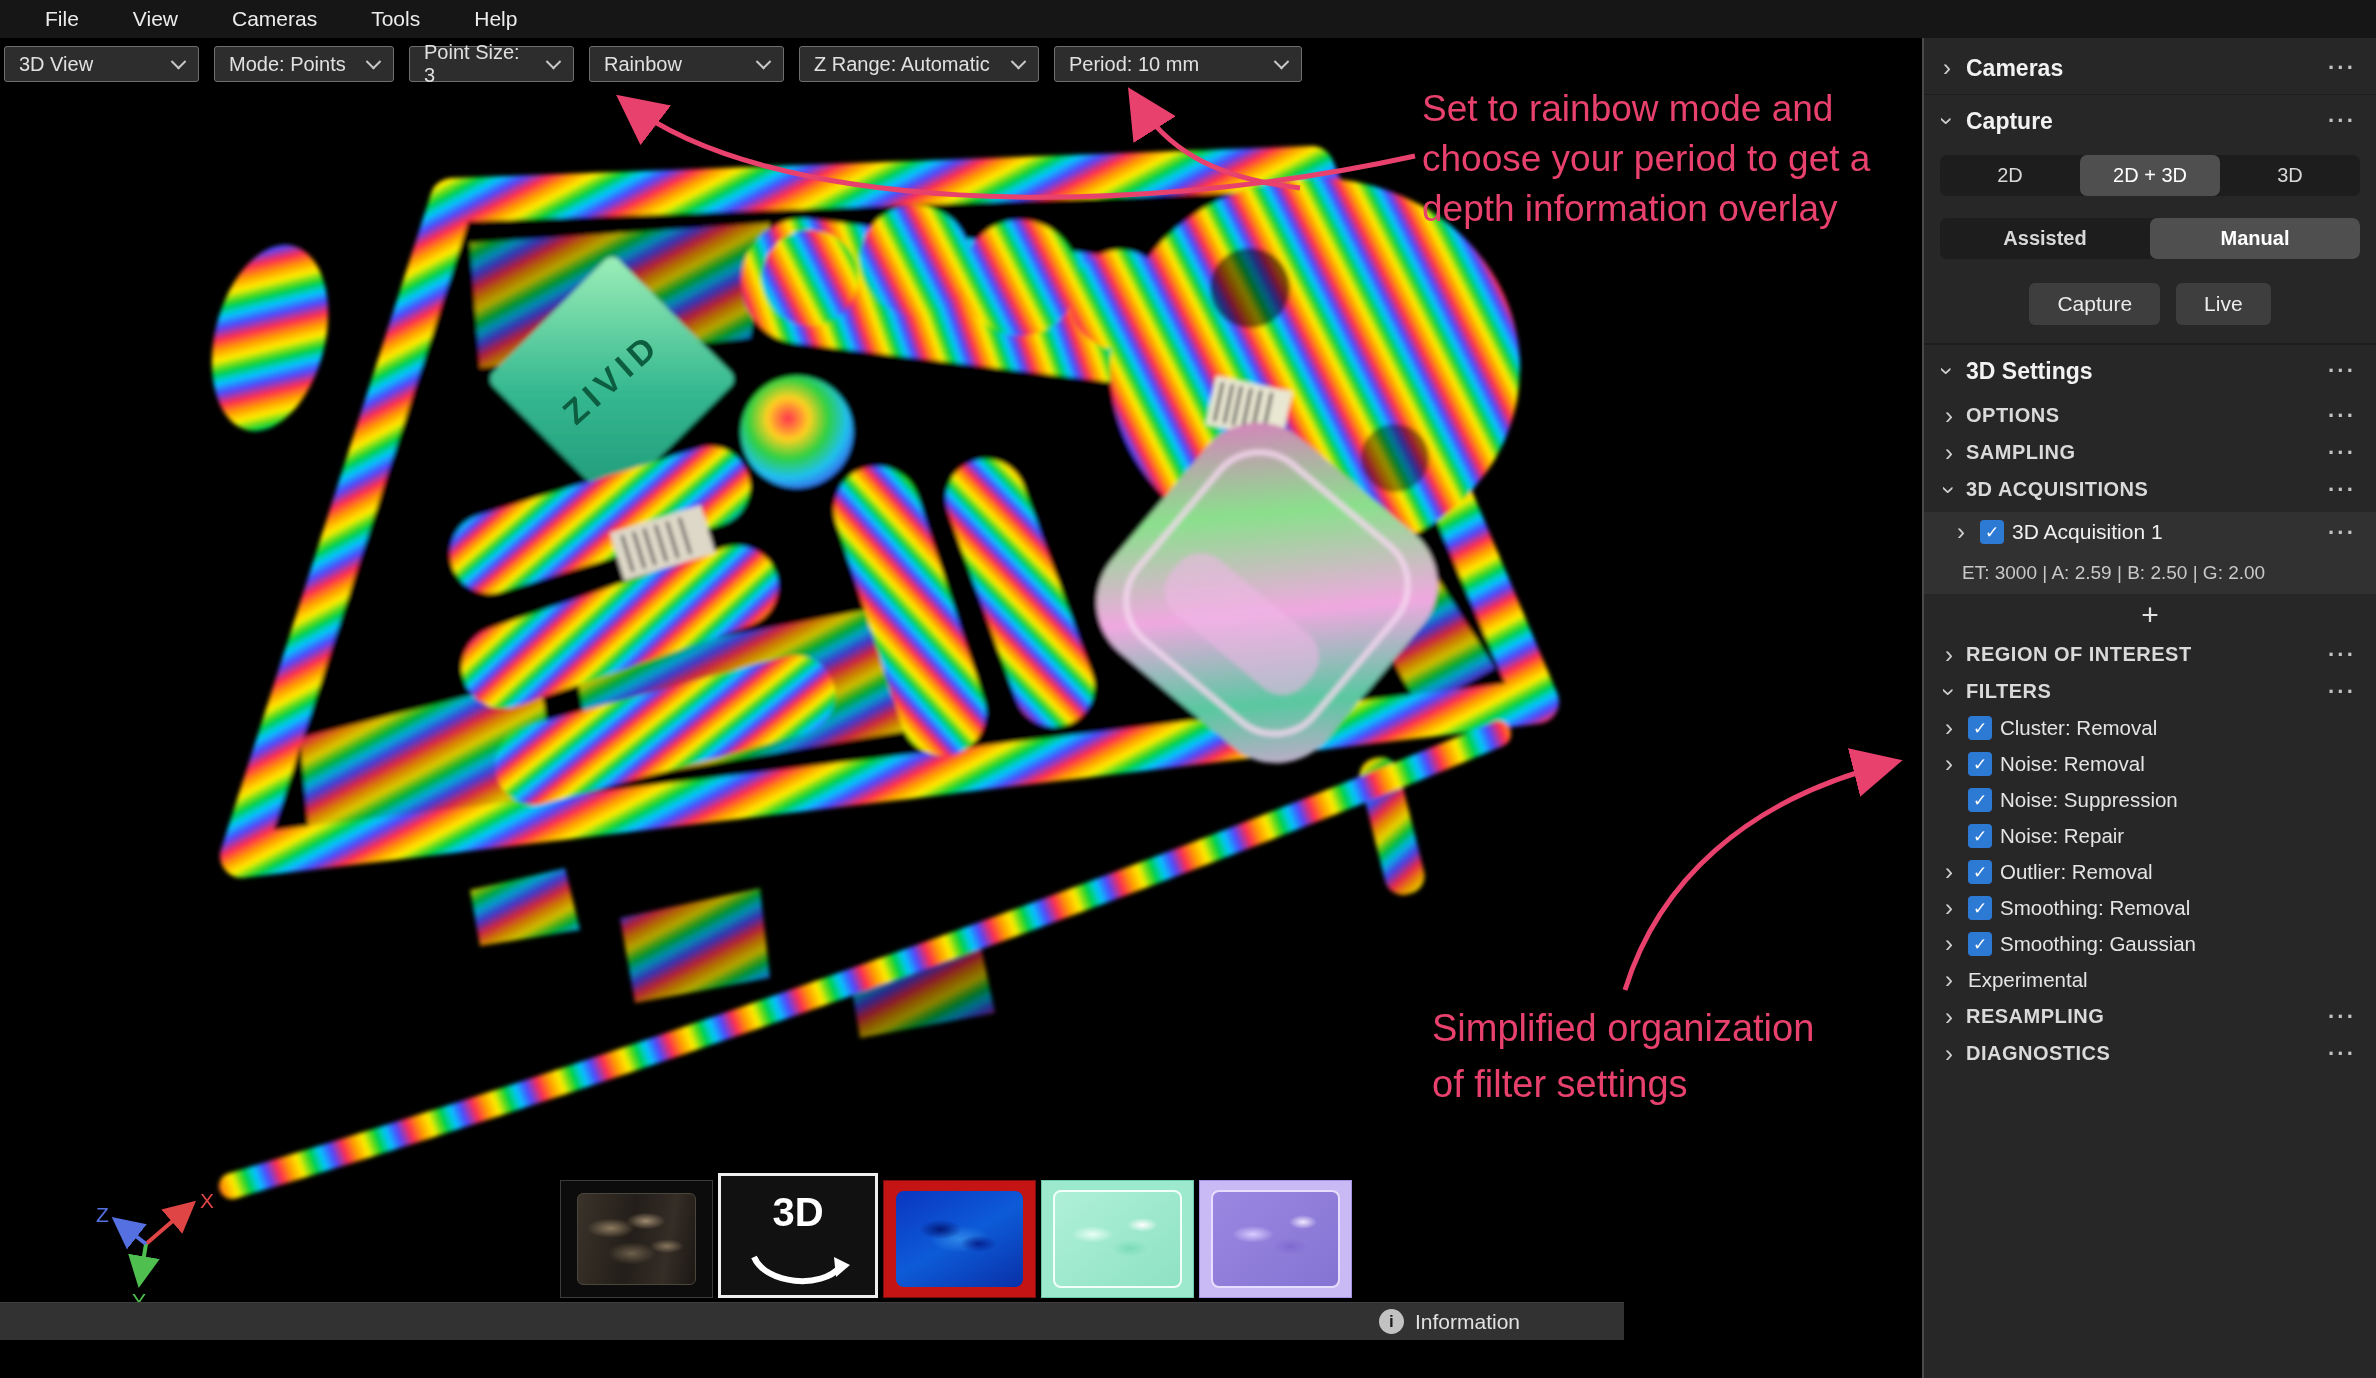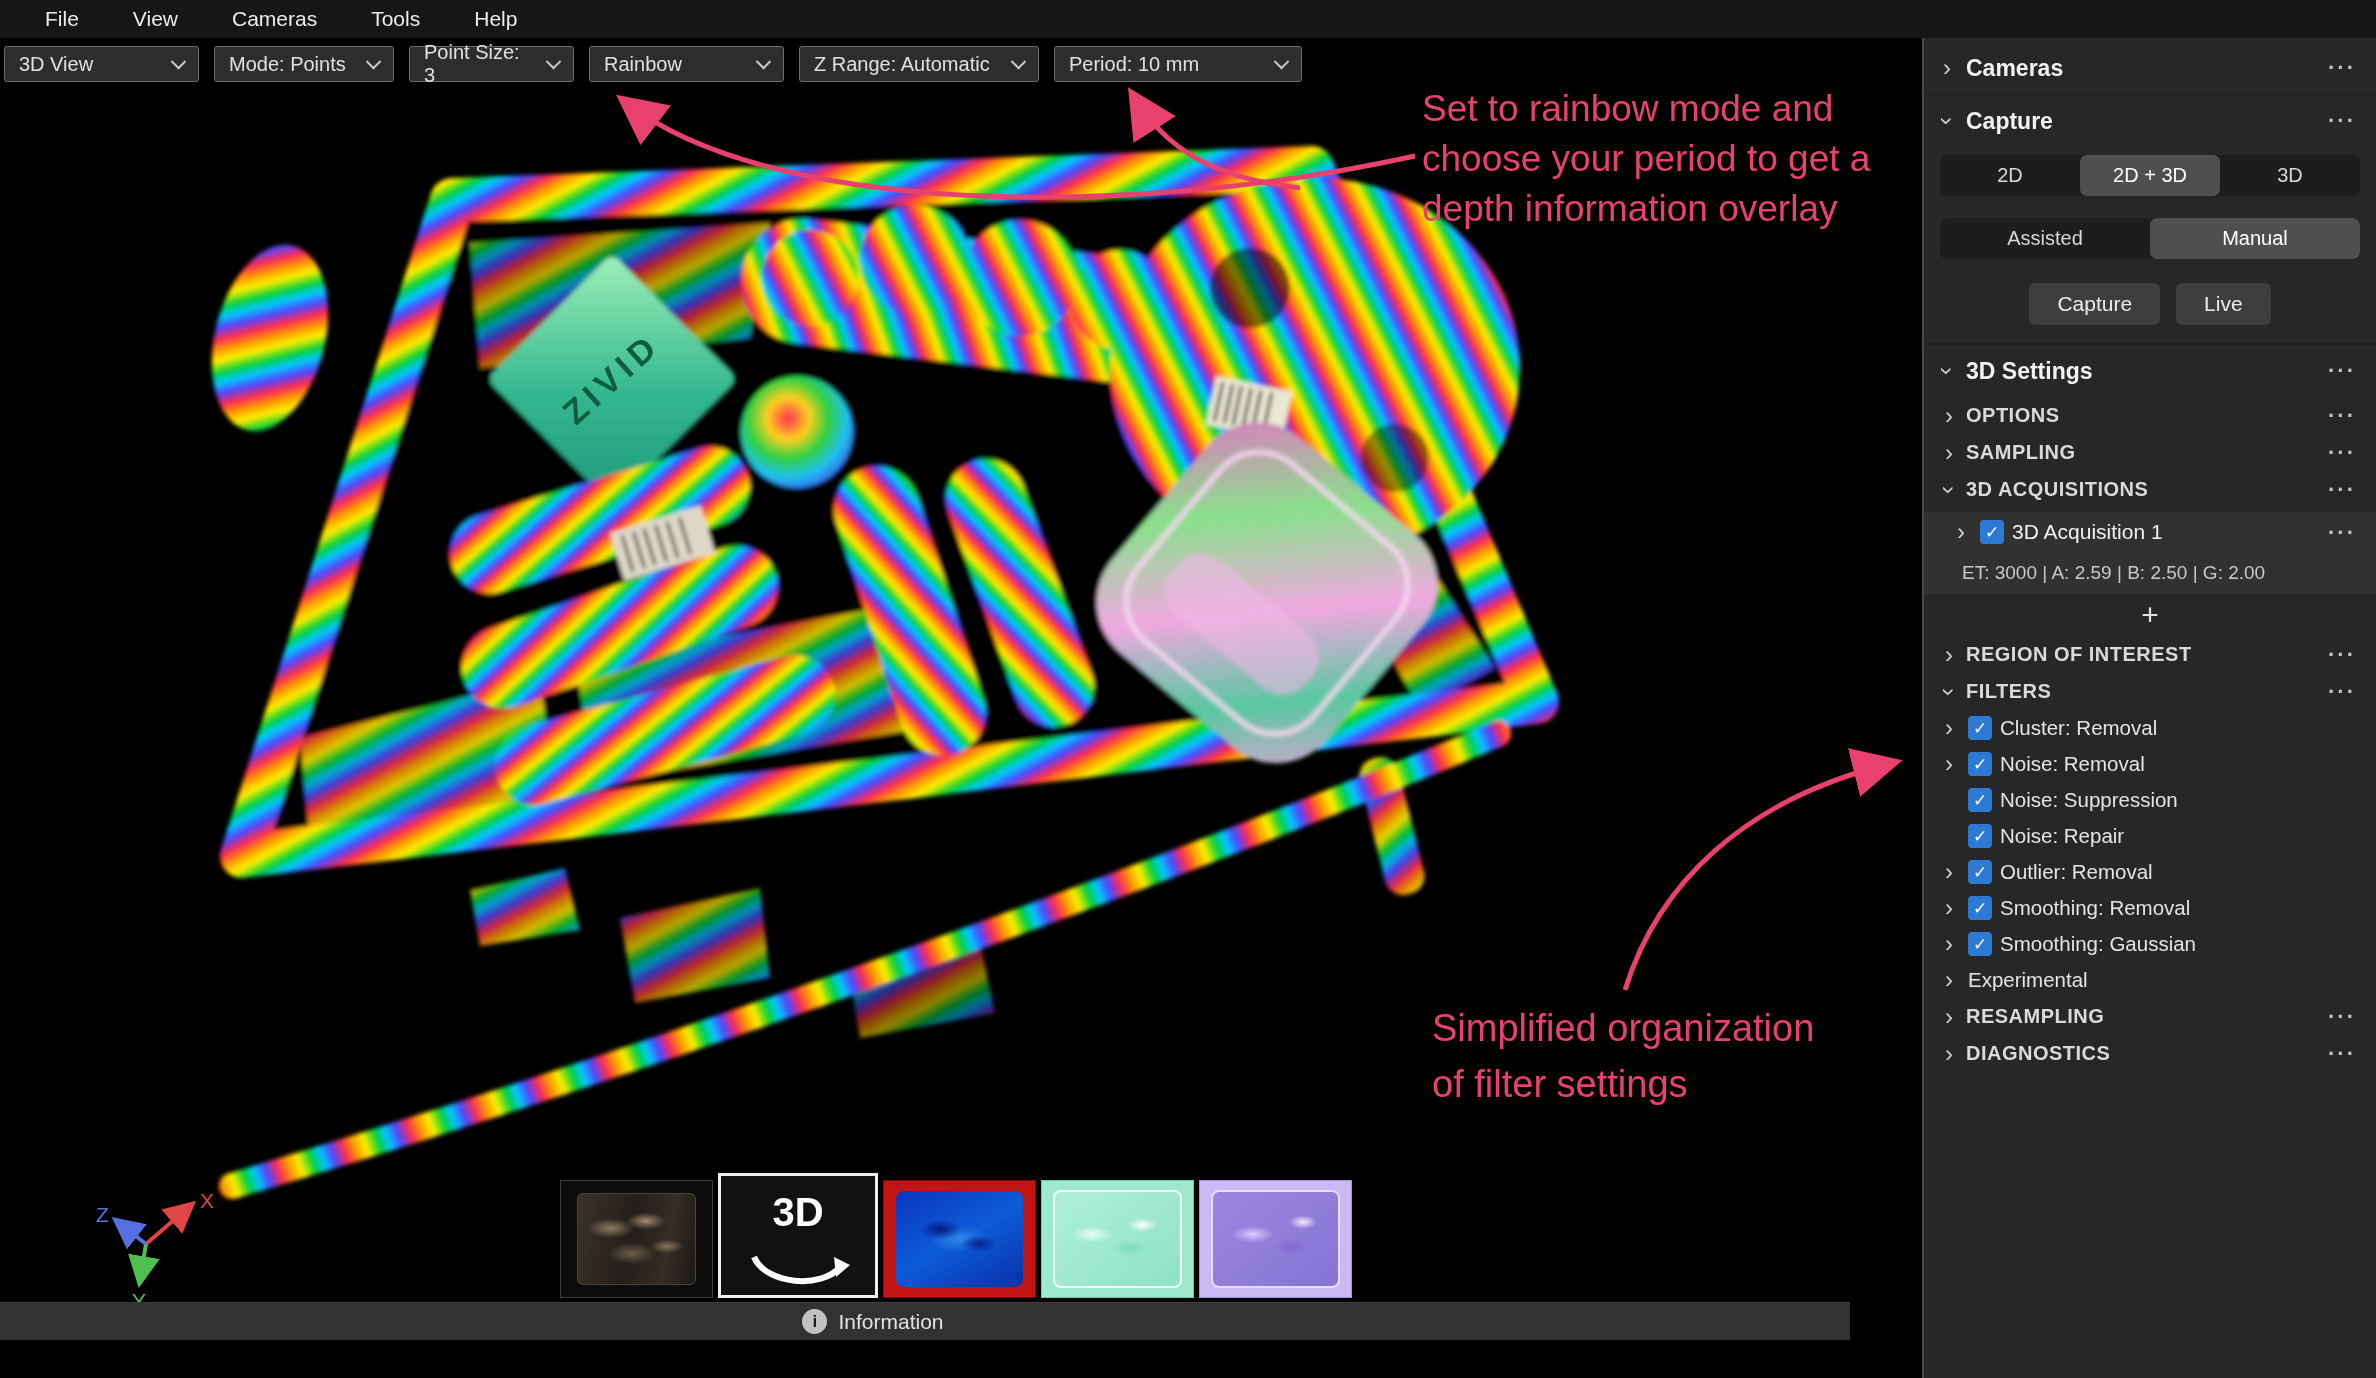--- a/index.html
+++ b/index.html
@@ -89,7 +89,7 @@
   .subrow{display:flex;align-items:center;height:37px;padding:0 20px 0 14px;}
   .subtitle{font-size:20px;font-weight:600;letter-spacing:.5px;margin-left:6px;color:#dadada;}
   .seg3,.seg2{display:flex;margin:8px 16px 0 16px;background:#1d1d1d;border-radius:7px;overflow:hidden;}
-  .seg2{margin-top:22px;}
+  .seg2{margin-top:22px;font-weight:bold;}
   .seg{flex:1;text-align:center;padding:9px 0;font-size:20px;color:#d8d8d8;}
   .seg.selected{background:#4f4f4f;border-radius:7px;color:#fff;}
   .cap-buttons{display:flex;justify-content:center;gap:16px;margin:24px 0 18px 0;}

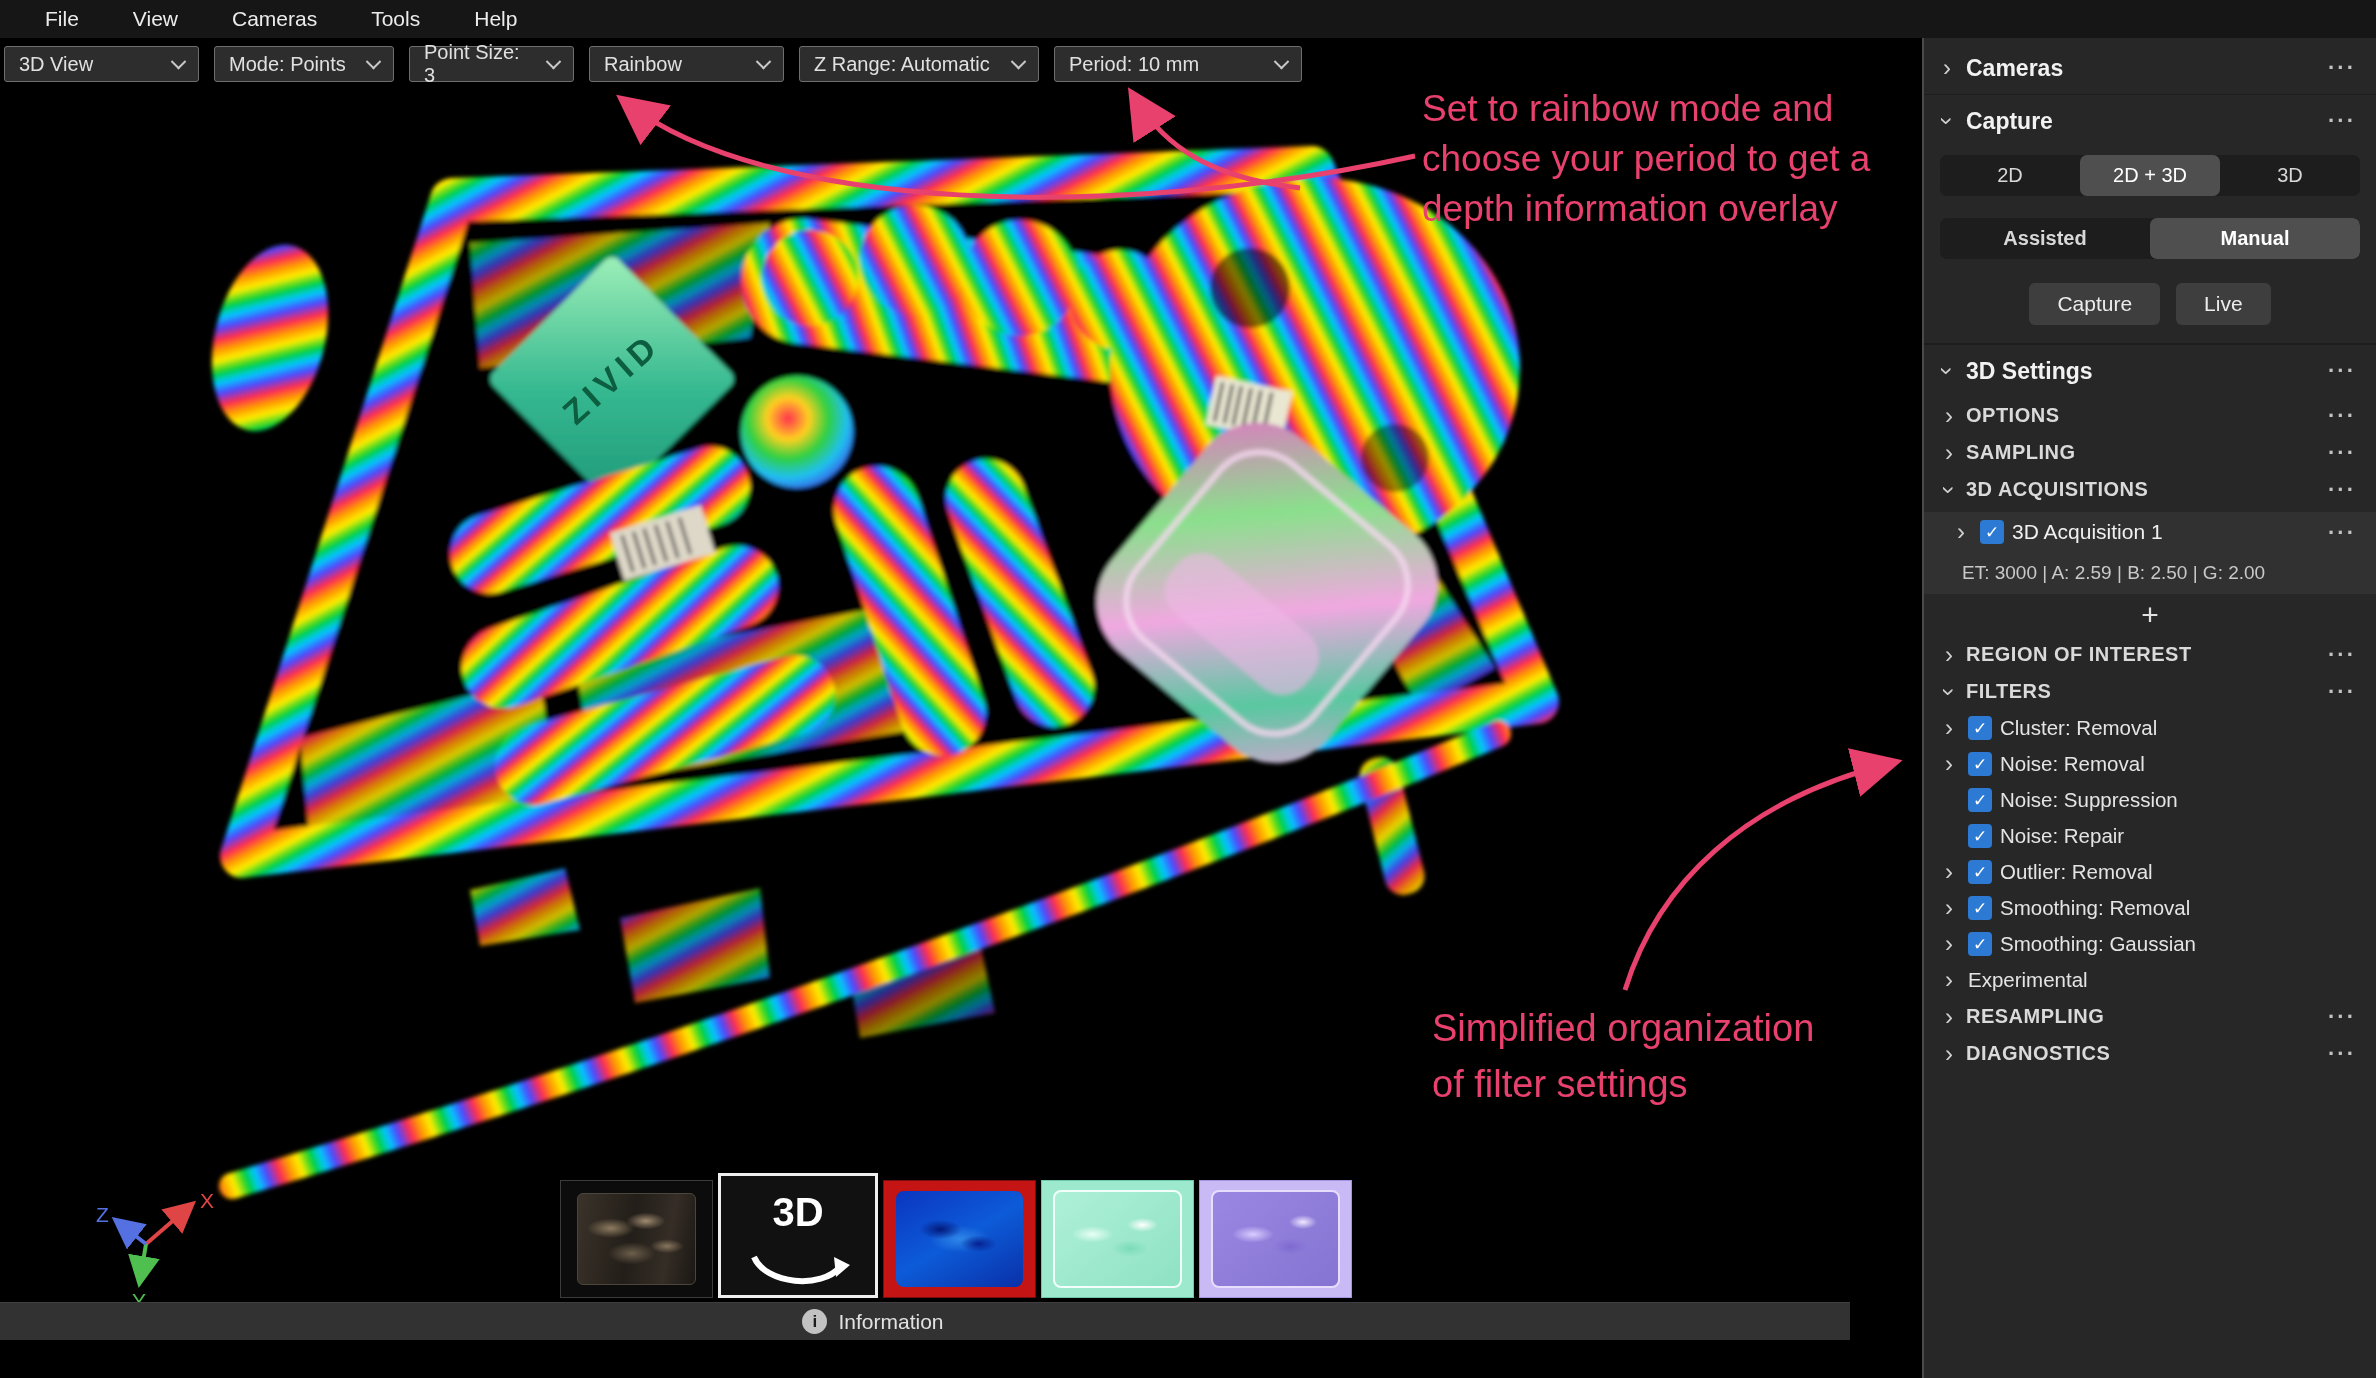--- a/index.html
+++ b/index.html
@@ -67,8 +67,8 @@
       linear-gradient(140deg,#9a87e2,#8574d2);}
 
   
-  .statusbar{position:absolute;left:0;bottom:0;width:1850px;height:38px;background:#323232;border-top:1px solid #3e3e3e;
-             display:flex;align-items:center;justify-content:center;padding-right:104px;gap:11px;z-index:7;}
+  .statusbar{position:absolute;left:0;bottom:0;width:1624px;height:38px;background:#323232;border-top:1px solid #3e3e3e;
+             display:flex;align-items:center;justify-content:flex-end;padding-right:104px;gap:11px;z-index:7;}
   .info-icon{width:25px;height:25px;border-radius:50%;background:#c2c2c2;color:#1c1c1c;
              display:flex;align-items:center;justify-content:center;font-weight:bold;font-size:17px;}
   .info-icon::before{content:"i";}

